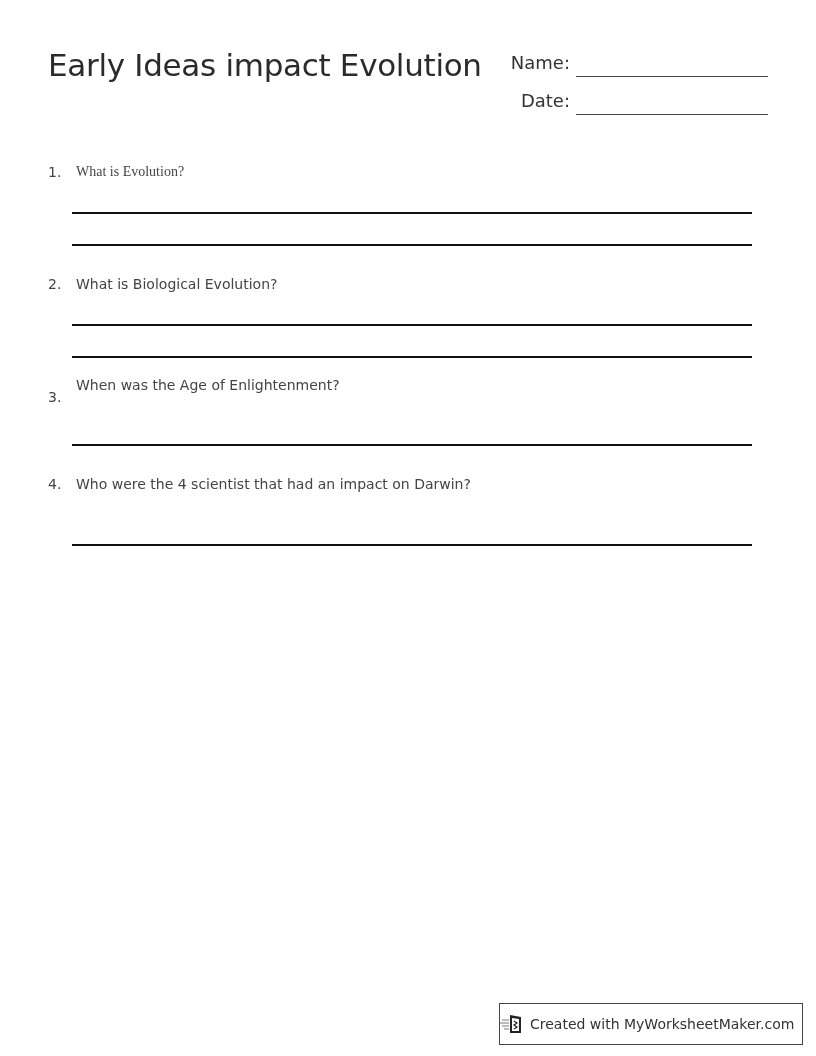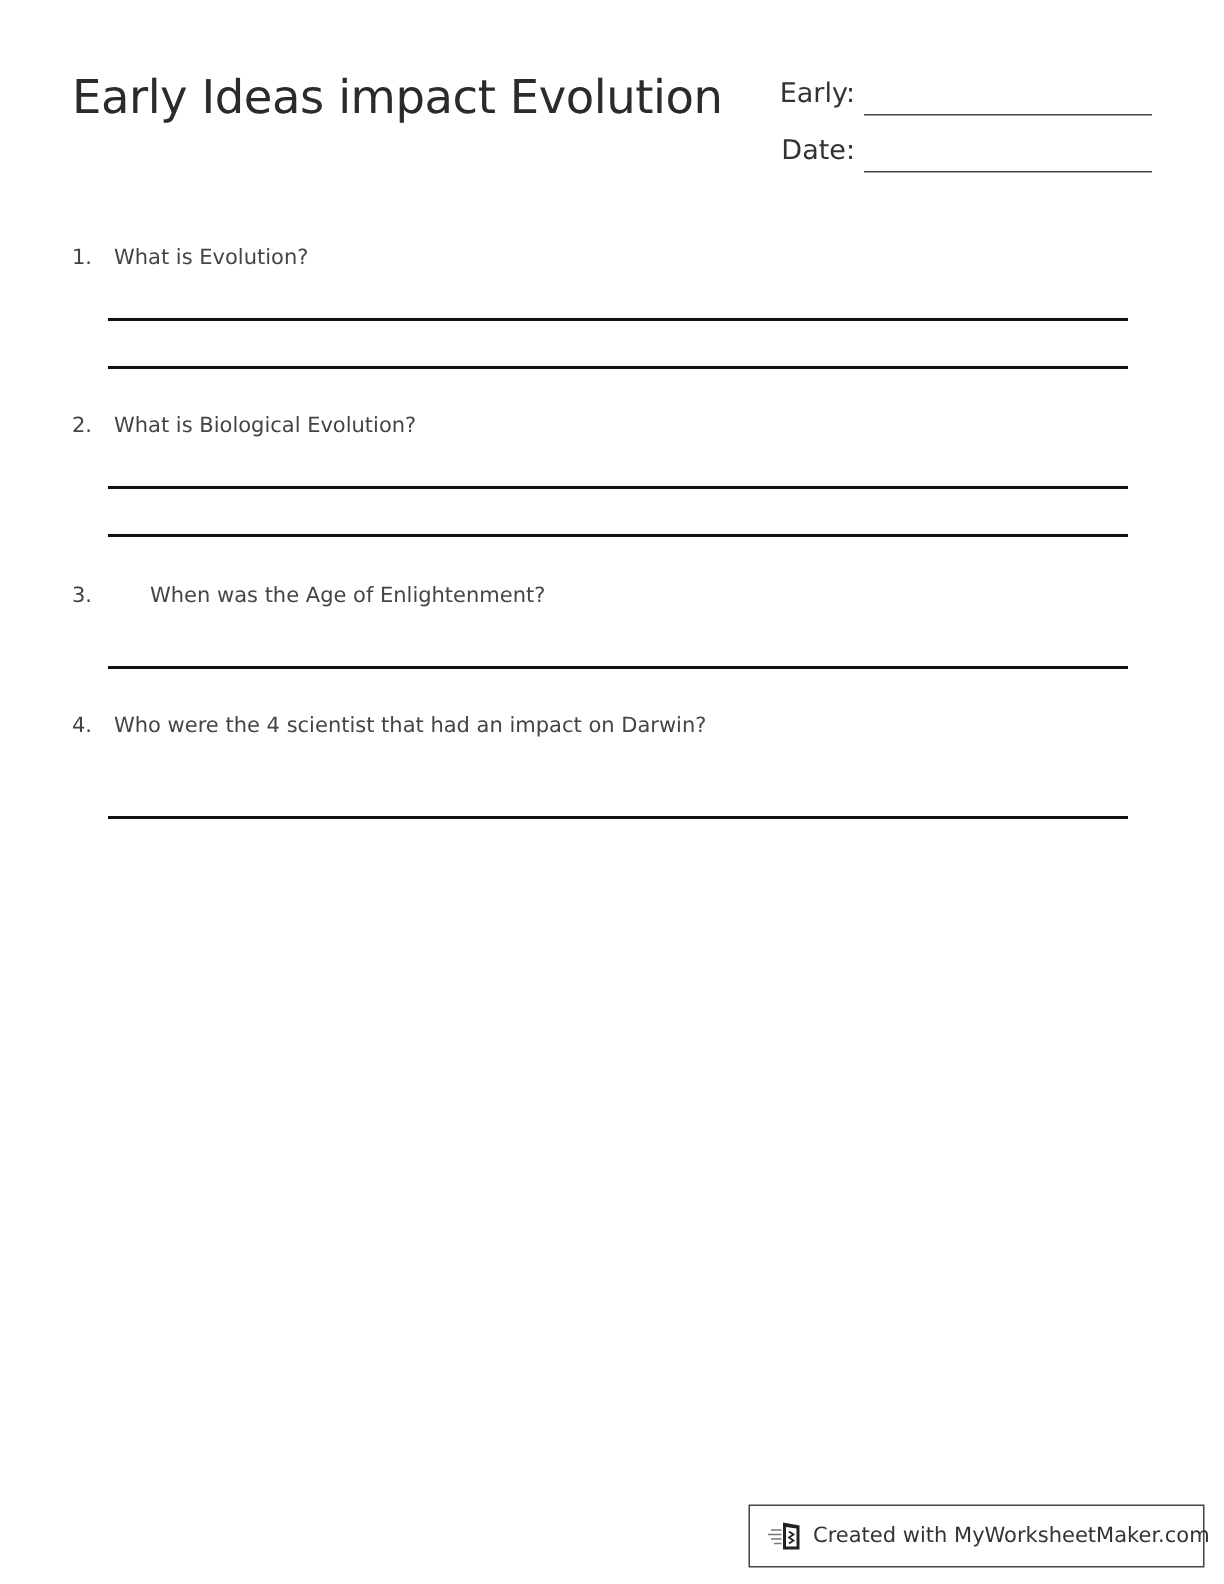--- a/index.html
+++ b/index.html
@@ -92,7 +92,7 @@
 
 <h1 class="title">Early Ideas impact Evolution</h1>
 
-<div class="field-label" style="left:490px; top:52px;">Early:</div>
+<div class="field-label" style="left:490px; top:52px;">Name:</div>
 <div class="field-line" style="top:76px;"></div>
 
 <div class="field-label" style="left:490px; top:90px;">Date:</div>

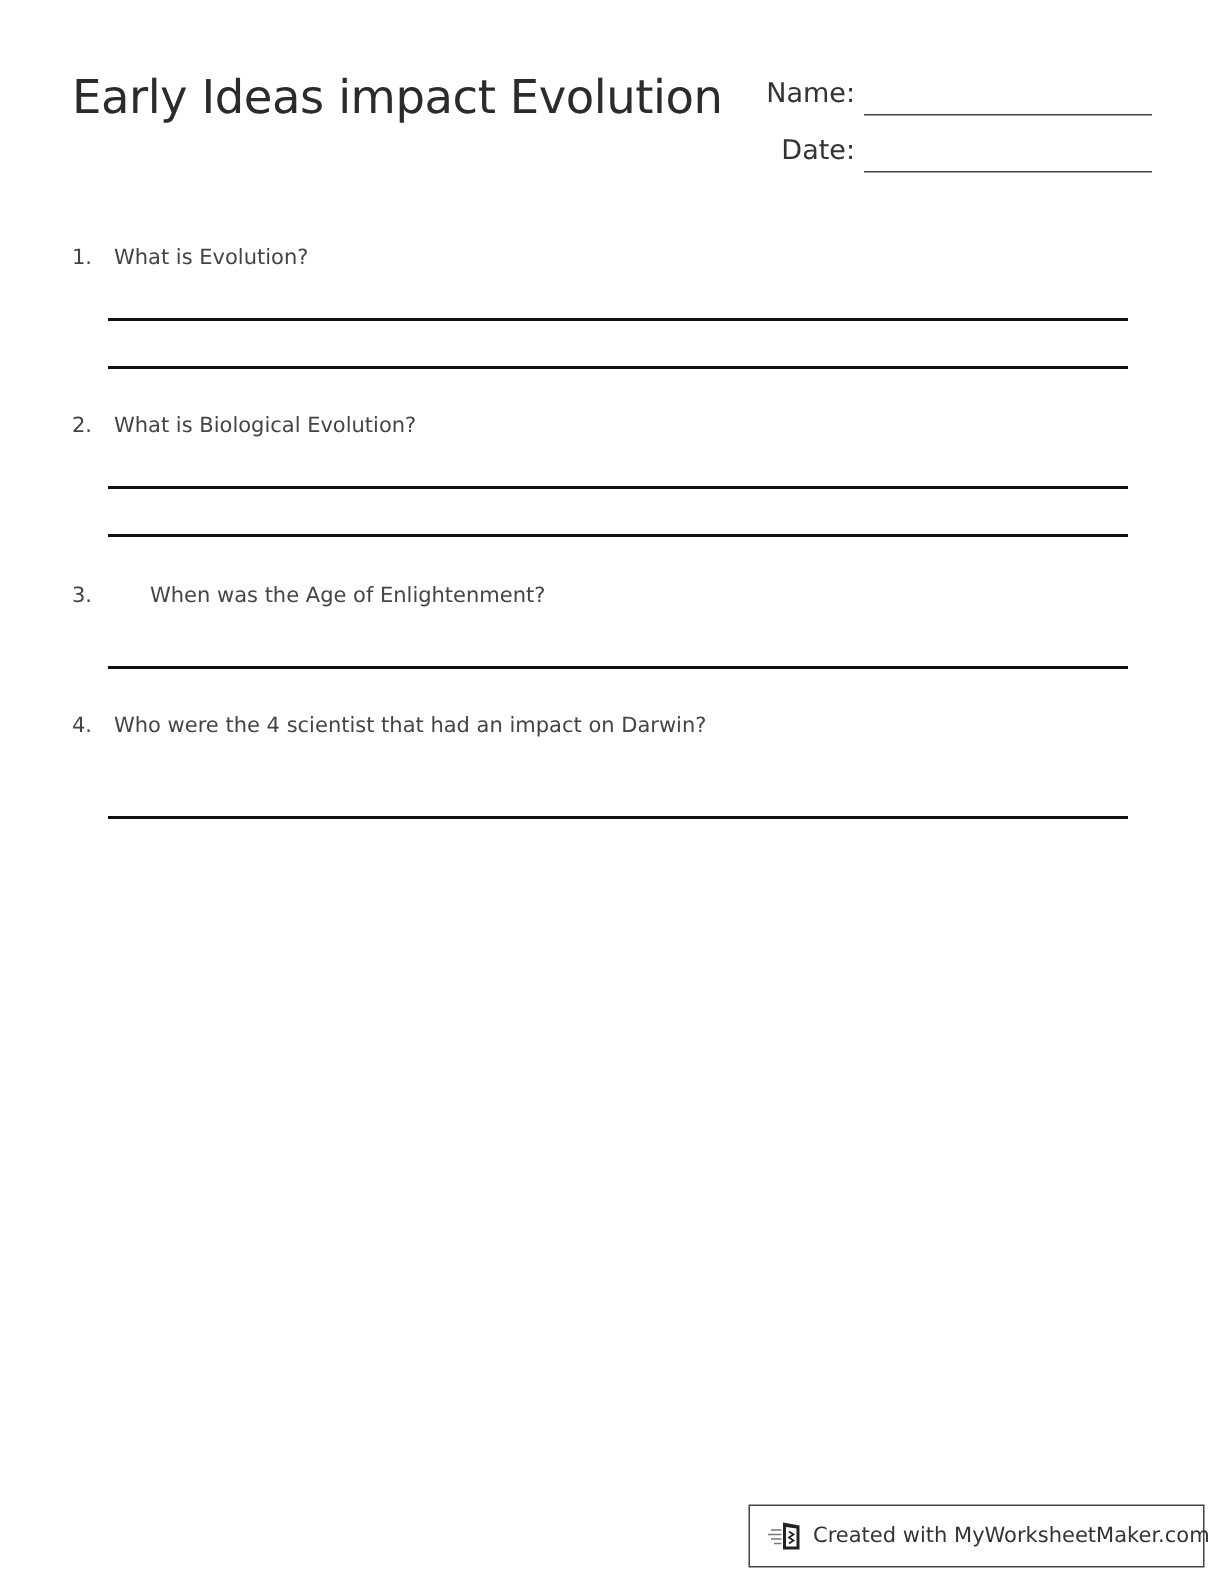--- a/index.html
+++ b/index.html
@@ -100,7 +100,7 @@
 
 <div>
   <span class="q-num" style="top:164px;">1.</span>
-  <span class="q-text" style="top:164px;">What is Evolution?</span>
+  <span class="q-text" style="top:164px;font-family:Liberation Serif, serif;">What is Evolution?</span>
   <div class="answer-line" style="top:212px;"></div>
   <div class="answer-line" style="top:244px;"></div>
 </div>

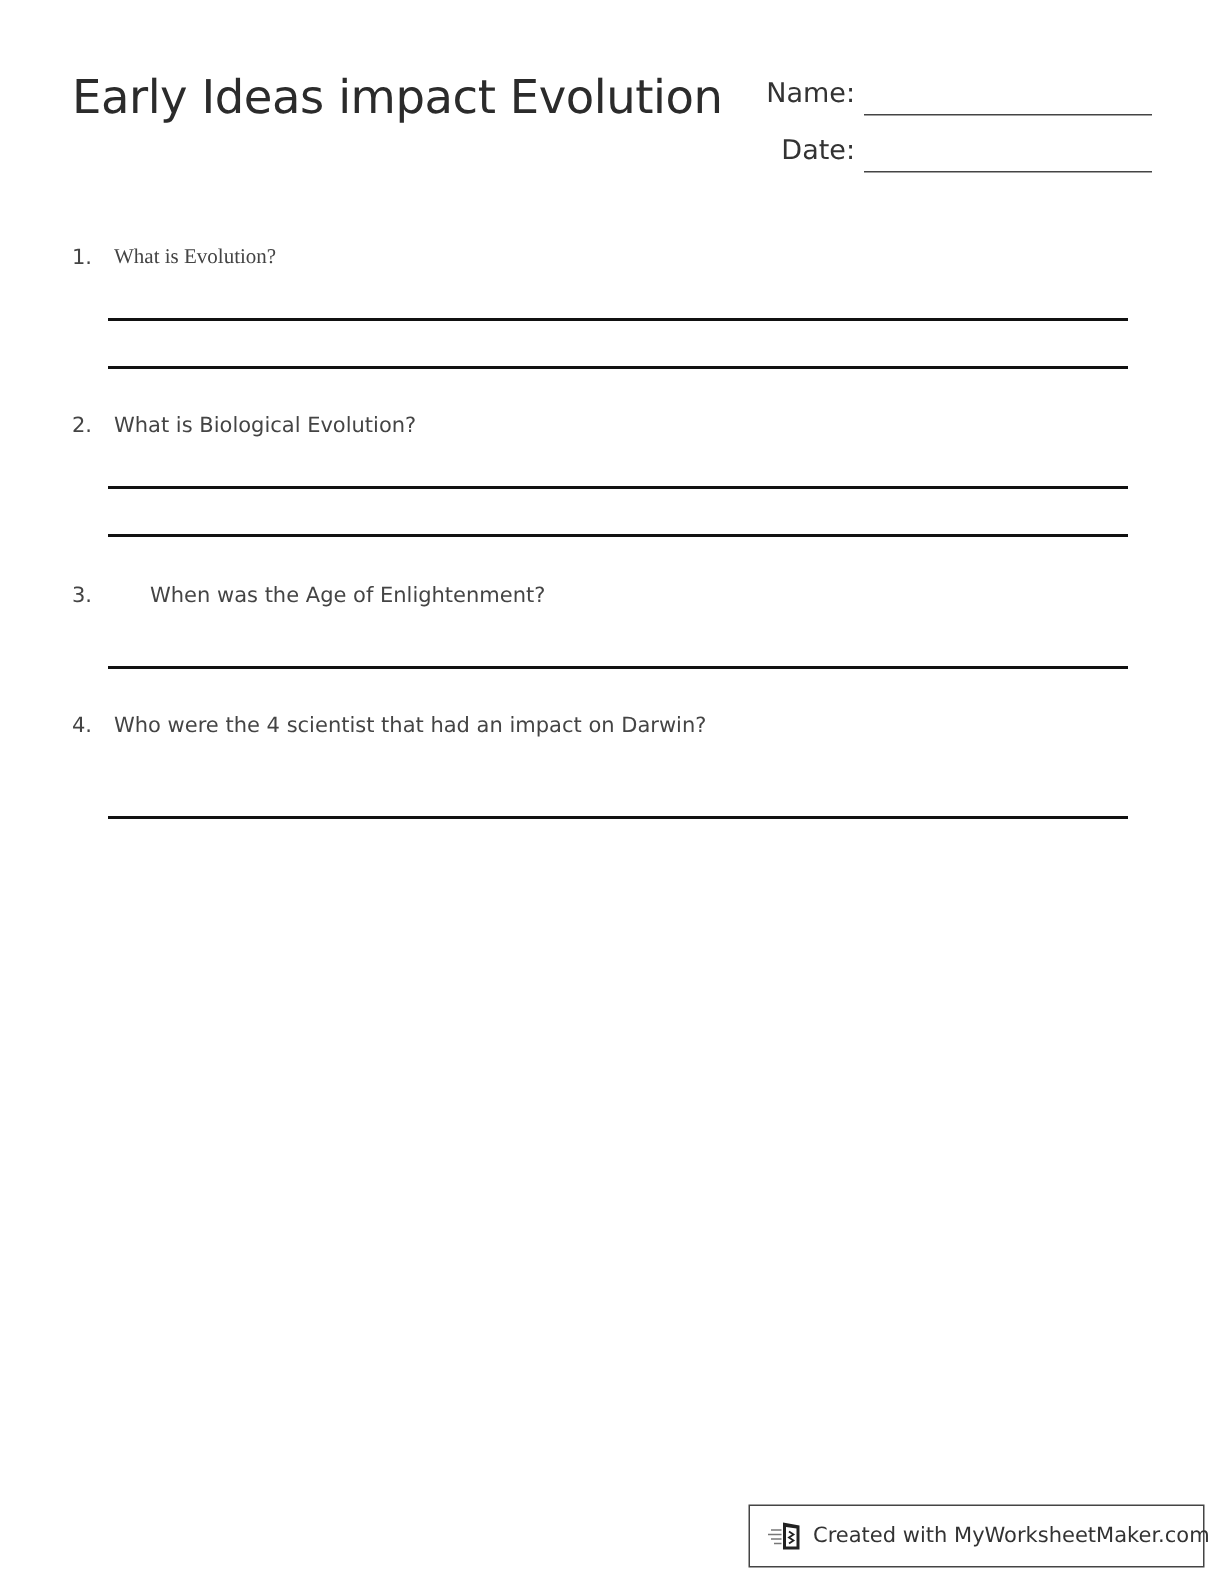--- a/index.html
+++ b/index.html
@@ -114,7 +114,7 @@
 
 <div>
   <span class="q-num" style="top:389px;">3.</span>
-  <span class="q-text" style="top:389px;margin-left:24px;">When was the Age of Enlightenment?</span>
+  <span class="q-text" style="top:377px;">When was the Age of Enlightenment?</span>
   <div class="answer-line" style="top:444px;"></div>
 </div>
 

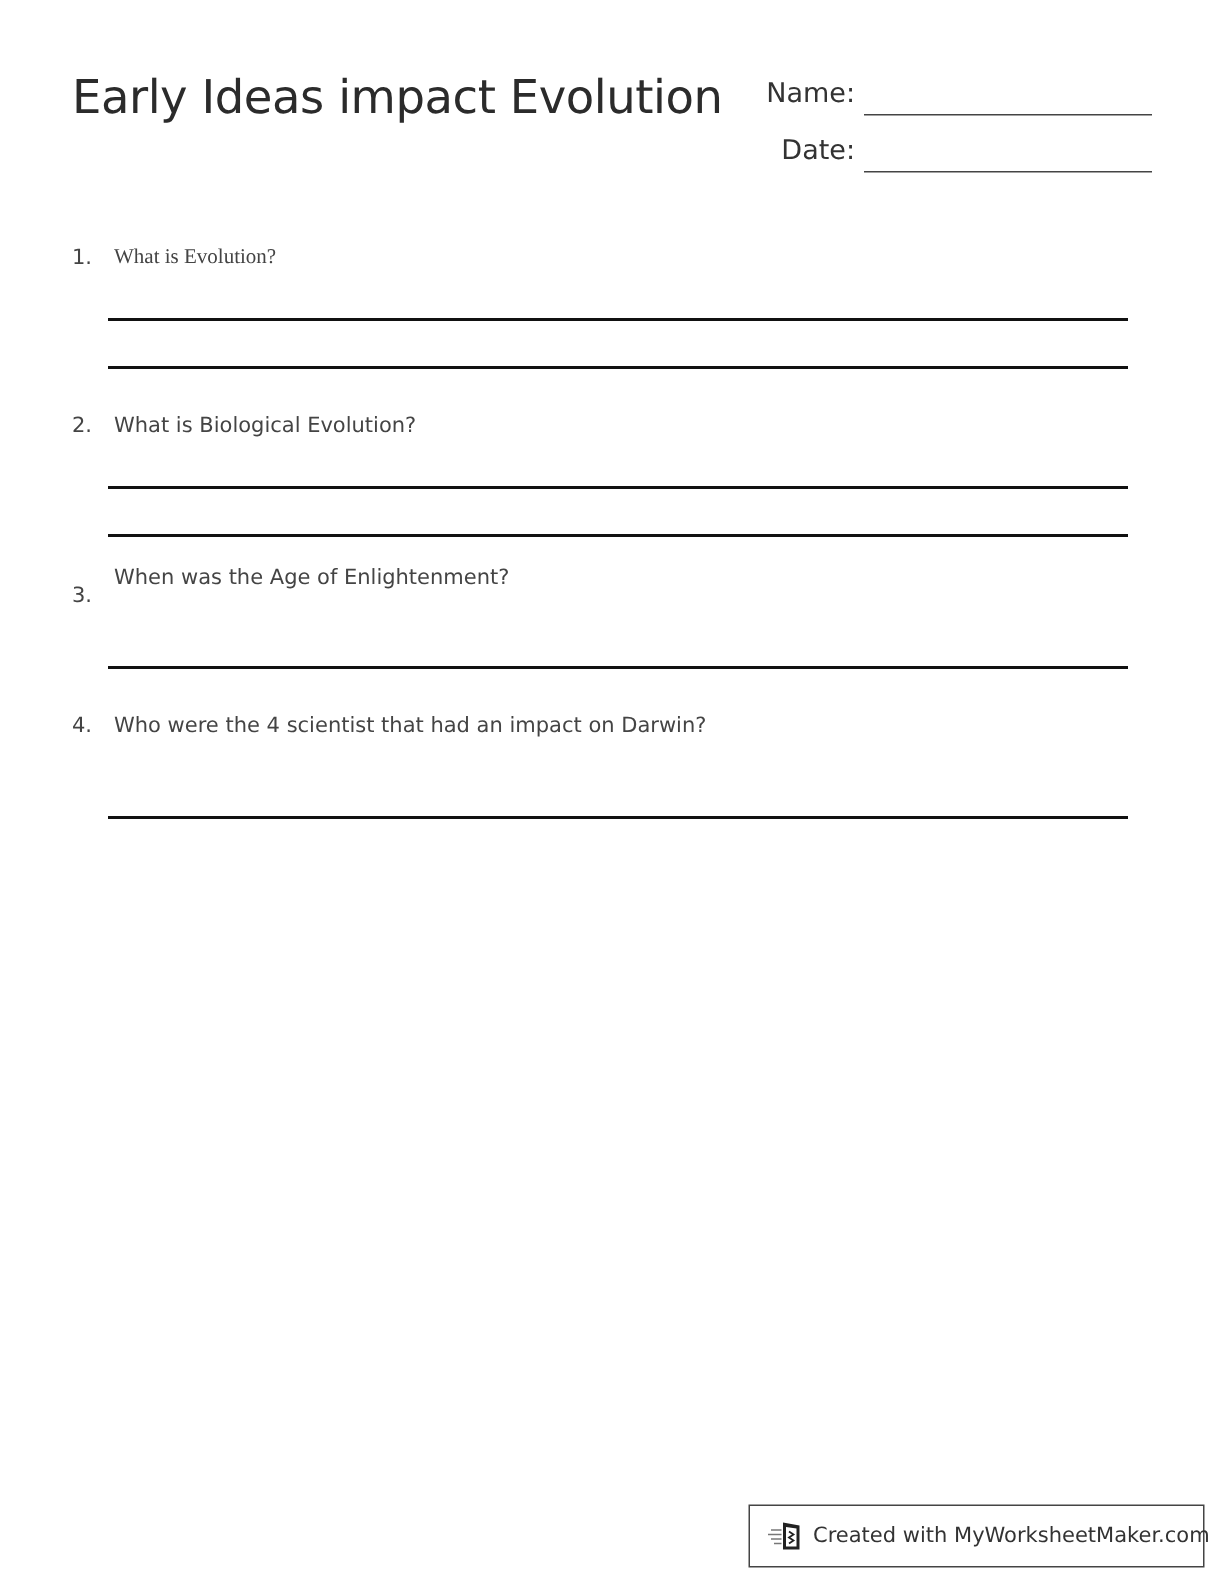--- a/index.html
+++ b/index.html
@@ -72,7 +72,6 @@
       box-sizing: border-box;
       display: flex;
       align-items: center;
-      padding-left: 12px;
       background: #ffffff;
     }
     .footer-icon {

